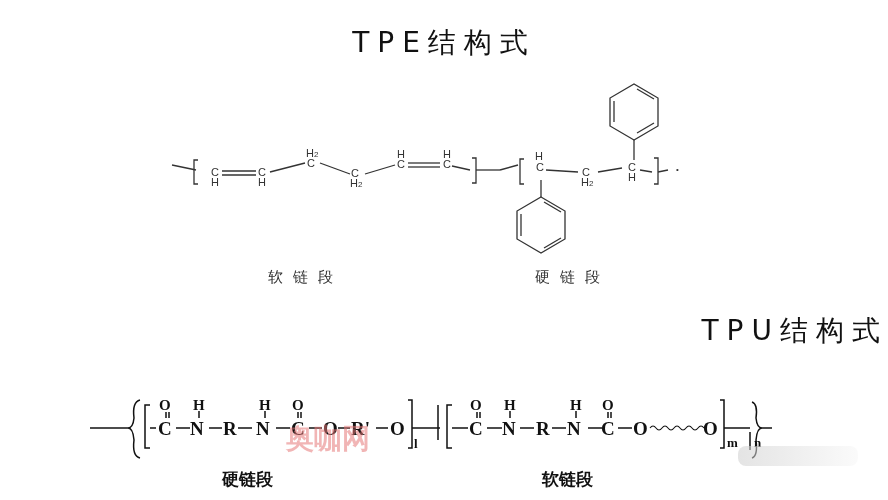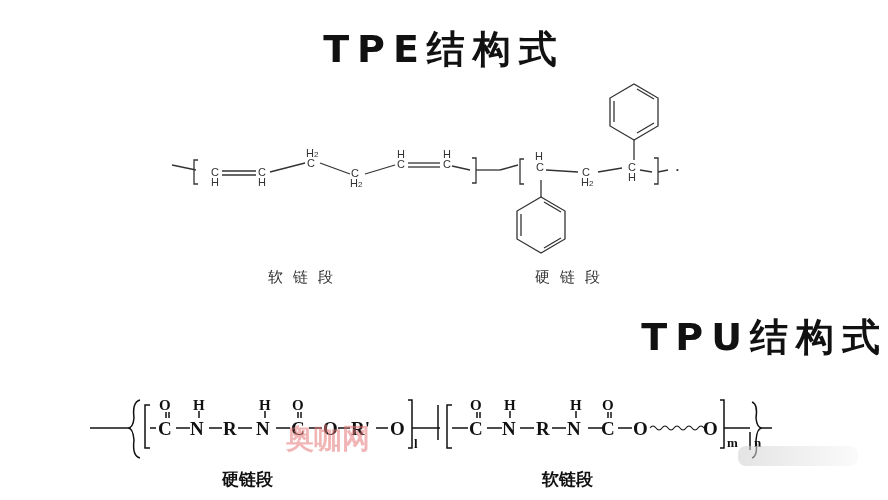--- a/index.html
+++ b/index.html
@@ -4,7 +4,7 @@
   <style>
     html, body { margin: 0; padding: 0; background: #ffffff; }
     body { width: 888px; height: 500px; position: relative; overflow: hidden; font-family: "DejaVu Sans", sans-serif; }
-    .title { position: absolute; left: 0; width: 888px; text-align: center; font-family: "DejaVu Sans", sans-serif; font-size: 38px; color: #111; letter-spacing: 8px; font-weight: bold; }
+    .title { position: absolute; left: 0; width: 888px; text-align: center; font-family: "DejaVu Sans", sans-serif; font-size: 28px; color: #111; letter-spacing: 8px; }
     .label { position: absolute; font-family: "DejaVu Serif", serif; font-size: 15px; color: #333; letter-spacing: 10px; }
     .label-bold { position: absolute; font-family: "DejaVu Serif", serif; font-weight: bold; font-size: 17px; color: #111; }
     svg { position: absolute; left: 0; top: 0; }

